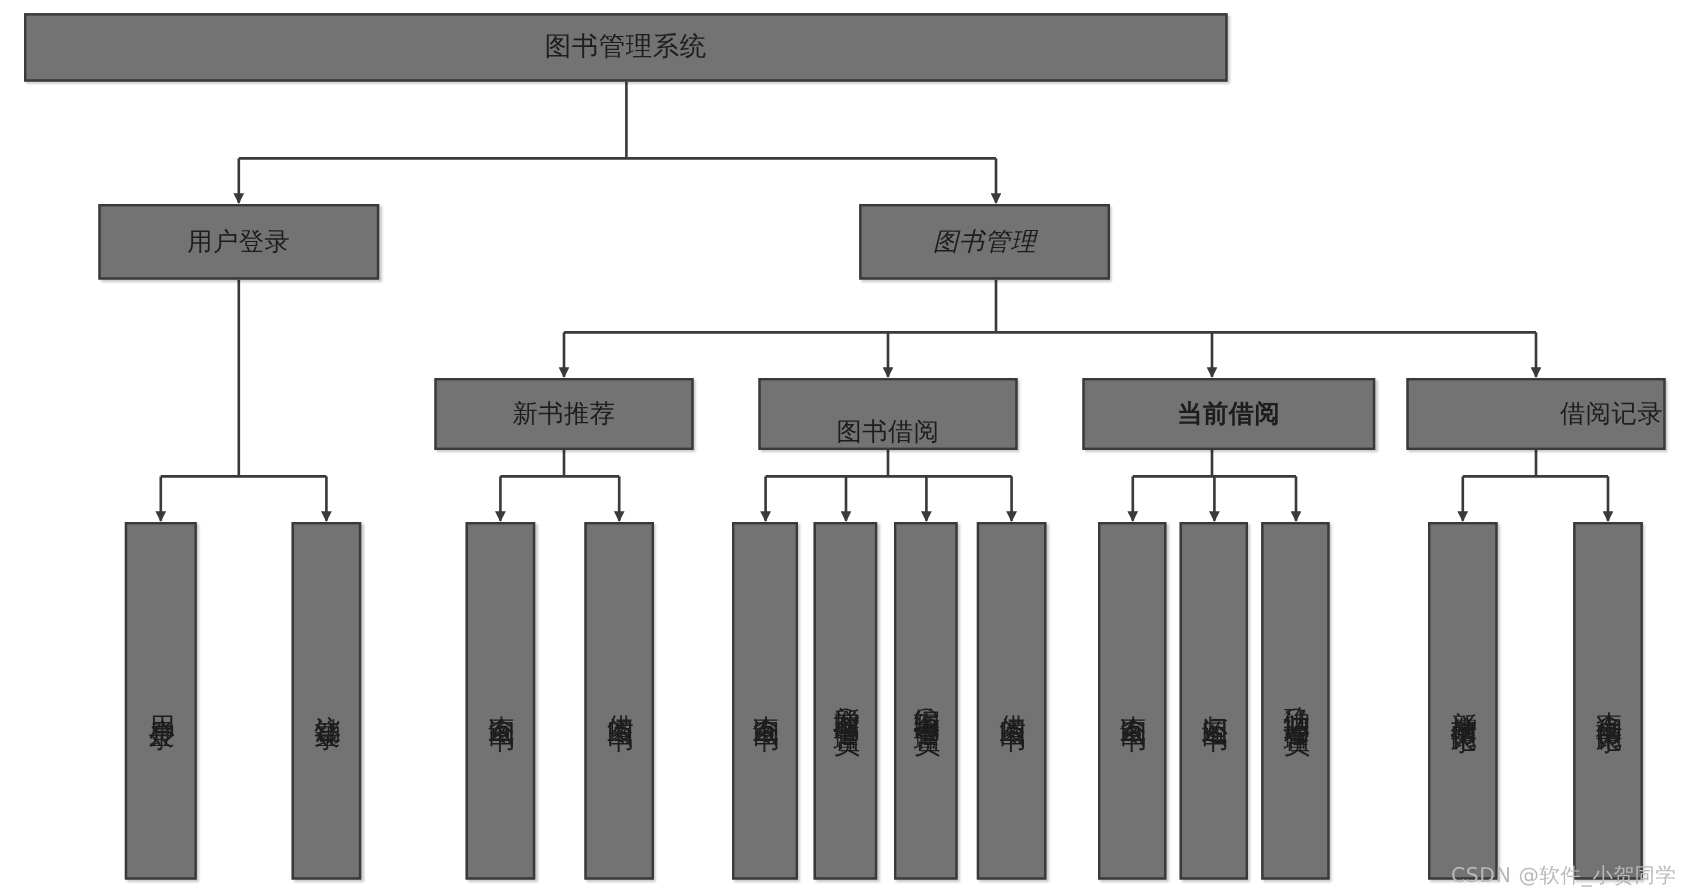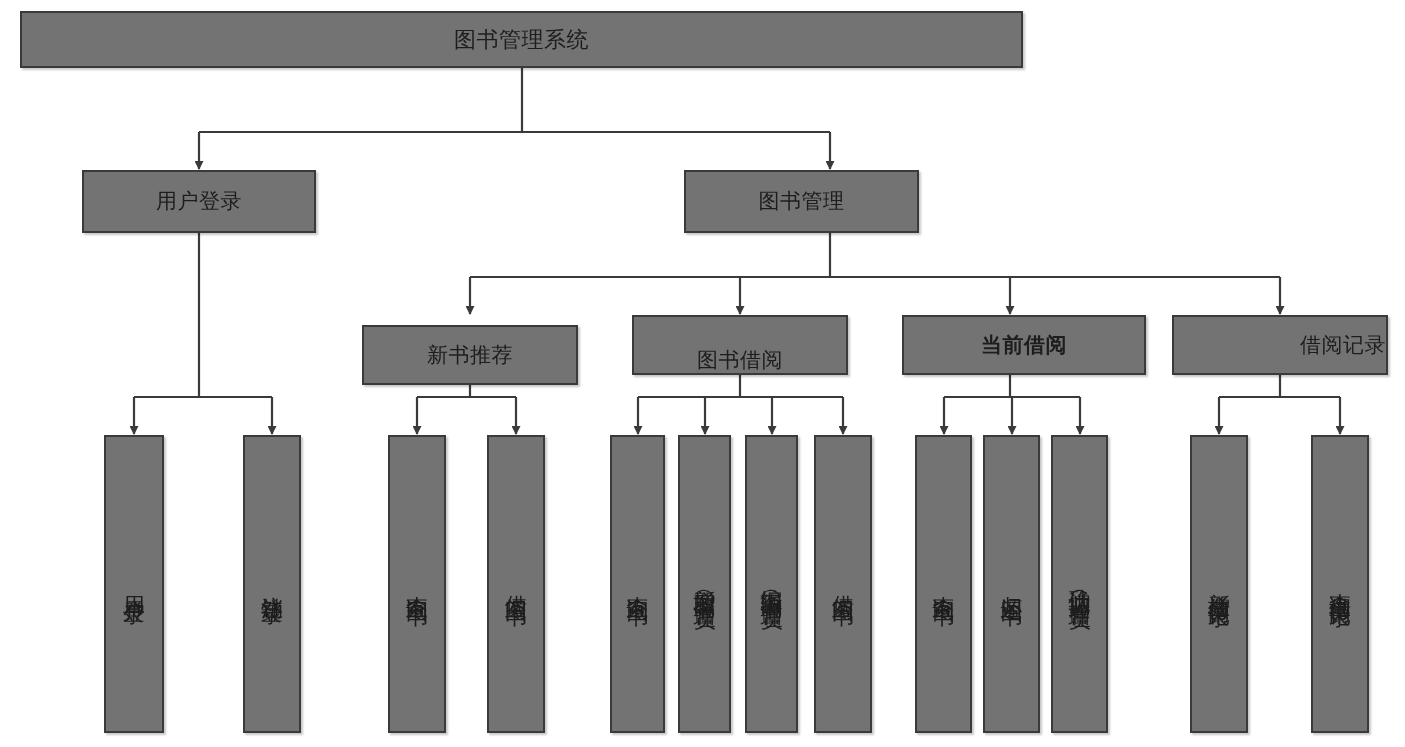--- a/index.html
+++ b/index.html
@@ -129,7 +129,7 @@
       <div class="node horiz" style="left: 82px; top: 170px; width: 234px; height: 63px;">
         <span class="node-label">用户登录</span>
       </div>
-      <div class="node horiz" style="left: 684px; top: 170px; width: 235px; height: 63px;">
+      <div class="node horiz" style="left: 716px; top: 170px; width: 209px; height: 63px; font-style: italic;">
         <span class="node-label">图书管理</span>
       </div>
       <div class="node horiz" style="left: 362px; top: 325px; width: 216px; height: 60px;">

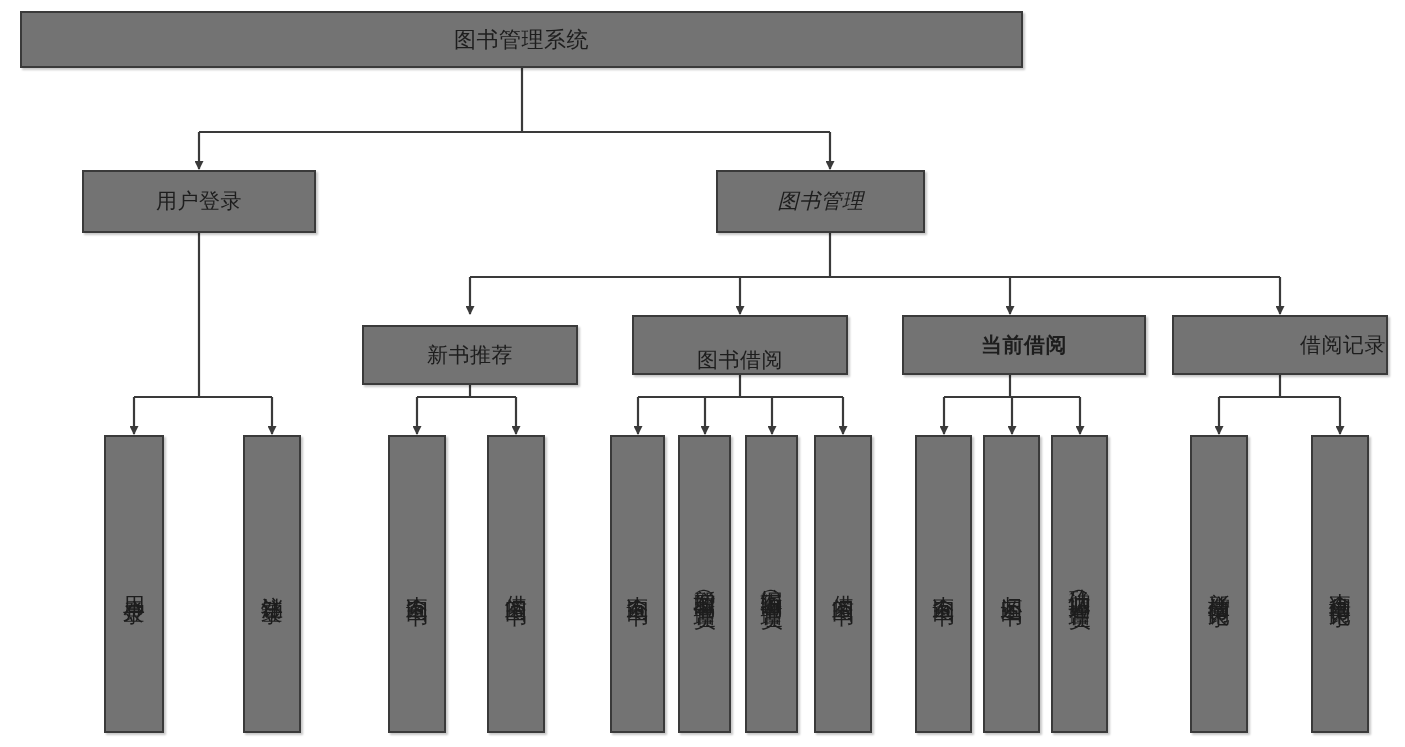--- a/index.html
+++ b/index.html
@@ -132,7 +132,7 @@
       <div class="node horiz" style="left: 716px; top: 170px; width: 209px; height: 63px; font-style: italic;">
         <span class="node-label">图书管理</span>
       </div>
-      <div class="node horiz" style="left: 362px; top: 325px; width: 216px; height: 60px;">
+      <div class="node horiz" style="left: 362px; top: 315px; width: 216px; height: 60px;">
         <span class="node-label">新书推荐</span>
       </div>
       <div class="node horiz" style="left: 632px; top: 315px; width: 216px; height: 60px; align-items: flex-end;">

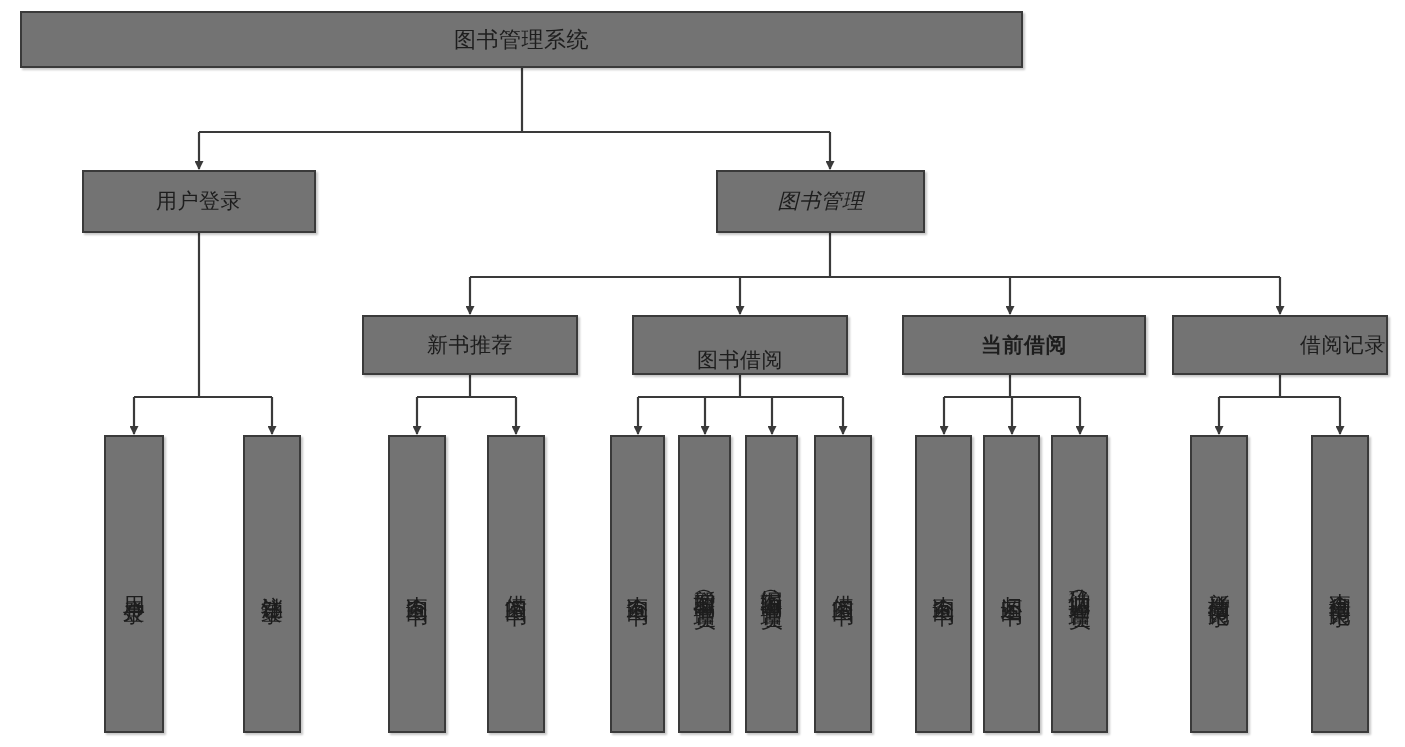--- a/index.html
+++ b/index.html
@@ -185,6 +185,7 @@
       </div>
     </div>
 
+  <div id="watermark">CSDN @软件_小贺同学</div>
 </div>
 
 </body></html>

